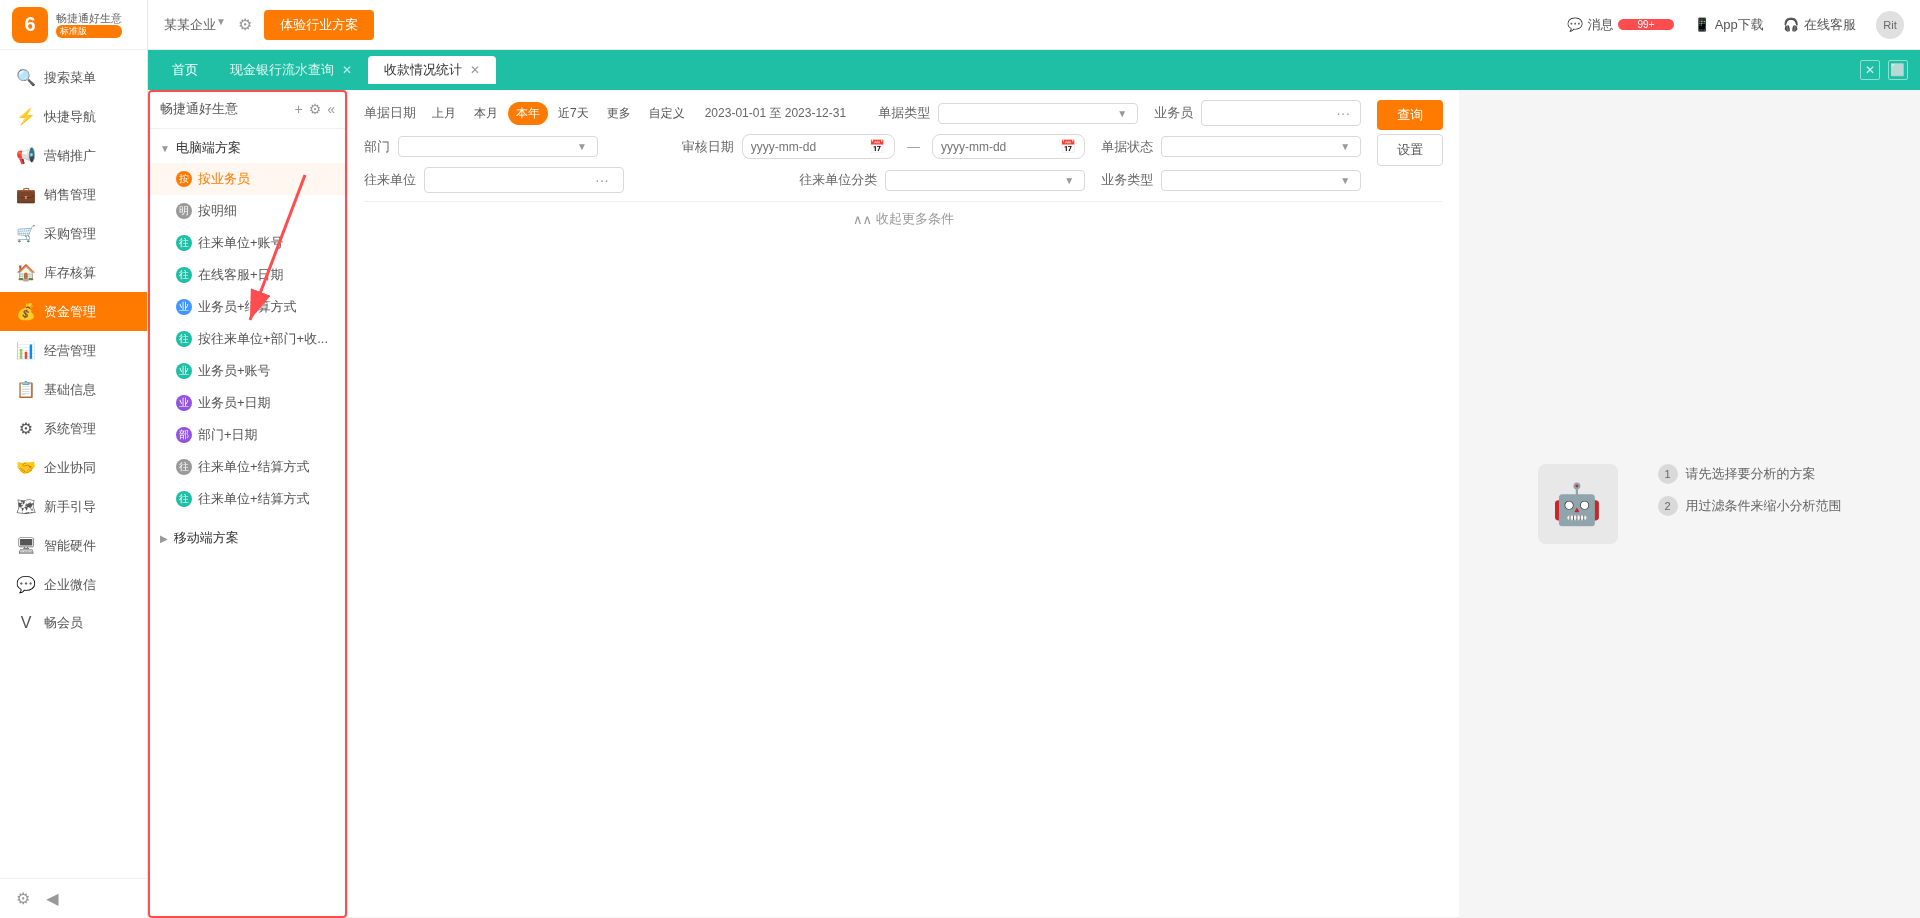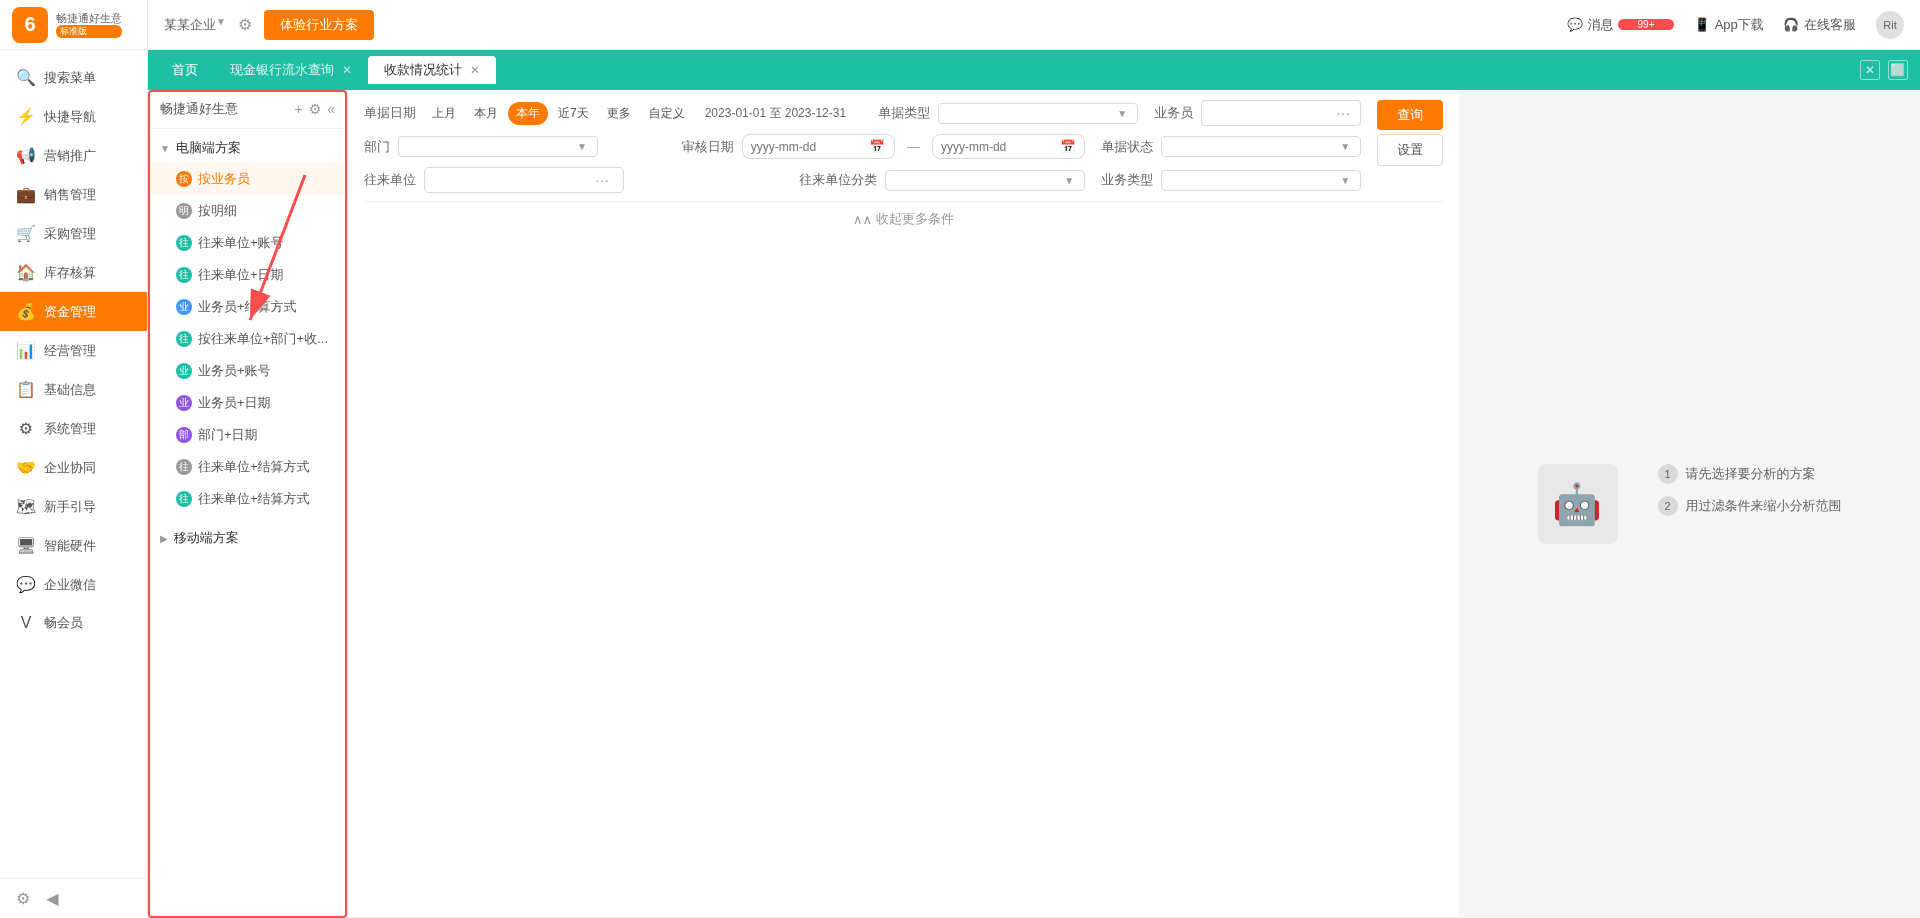--- a/index.html
+++ b/index.html
@@ -365,7 +365,7 @@
               </div>
               <div class="scheme-item">
                 <span class="scheme-item-icon teal">往</span>
-                <span>往来单位+日期</span>
+                <span>在线客服+日期</span>
               </div>
               <div class="scheme-item">
                 <span class="scheme-item-icon blue">业</span>

